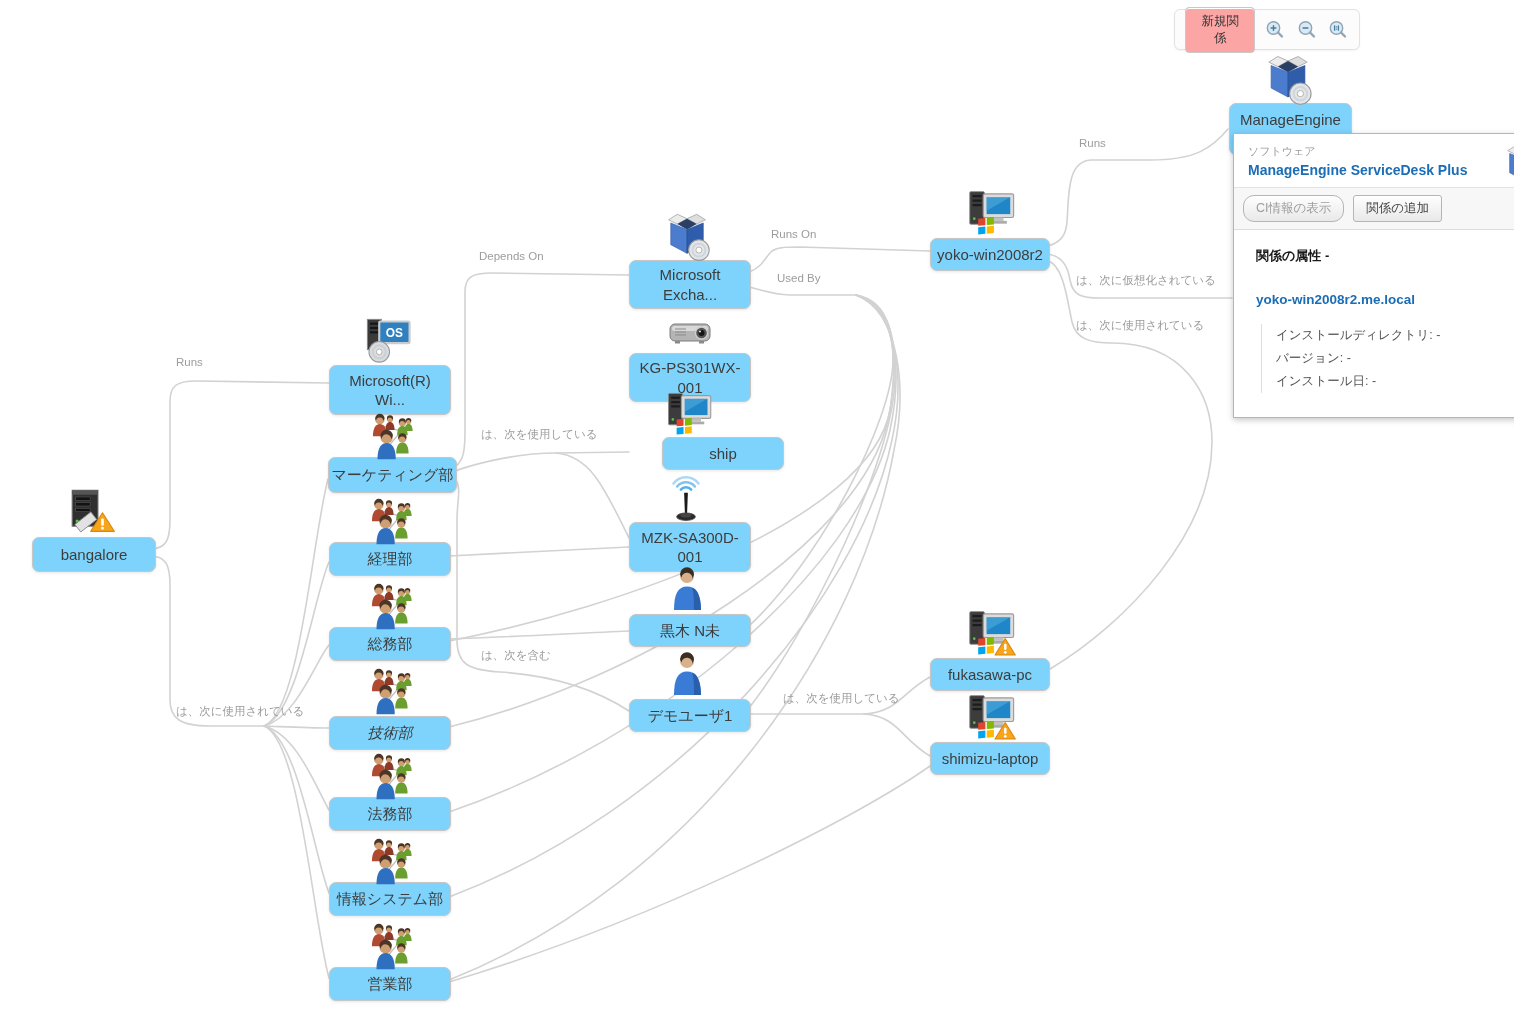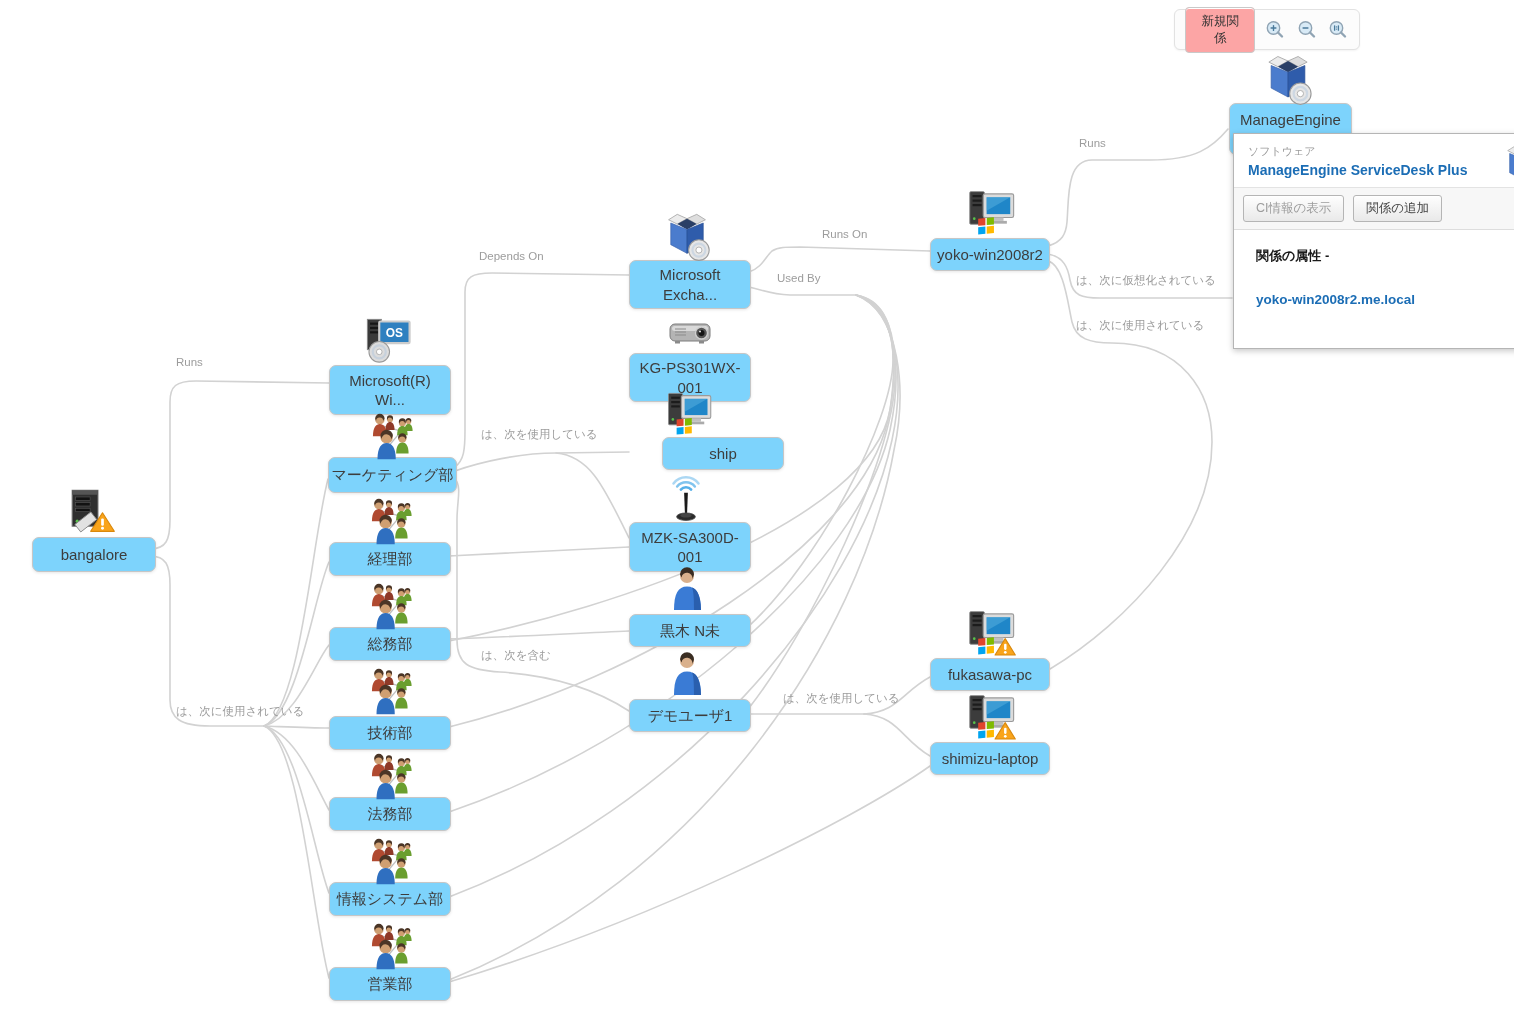--- a/index.html
+++ b/index.html
@@ -55,7 +55,7 @@
     font-family:inherit;font-size:12.5px;padding:4px 12px;border:1px solid #b5b5b5;border-radius:3px;
     background:linear-gradient(#fefefe,#e9e9e9);cursor:pointer;box-shadow:inset 0 1px 0 #fff;
   }
-  .popup-btn.disabled{color:#9c9c9c;}
+  .popup-btn.disabled{color:#9c9c9c;border-radius:11px;}
   .popup-btn.normal{color:#444;}
   .popup-body{padding:17px 22px 24px 22px;}
   .attr-heading{font-size:13px;font-weight:bold;color:#1a1a1a;margin-bottom:27px;}

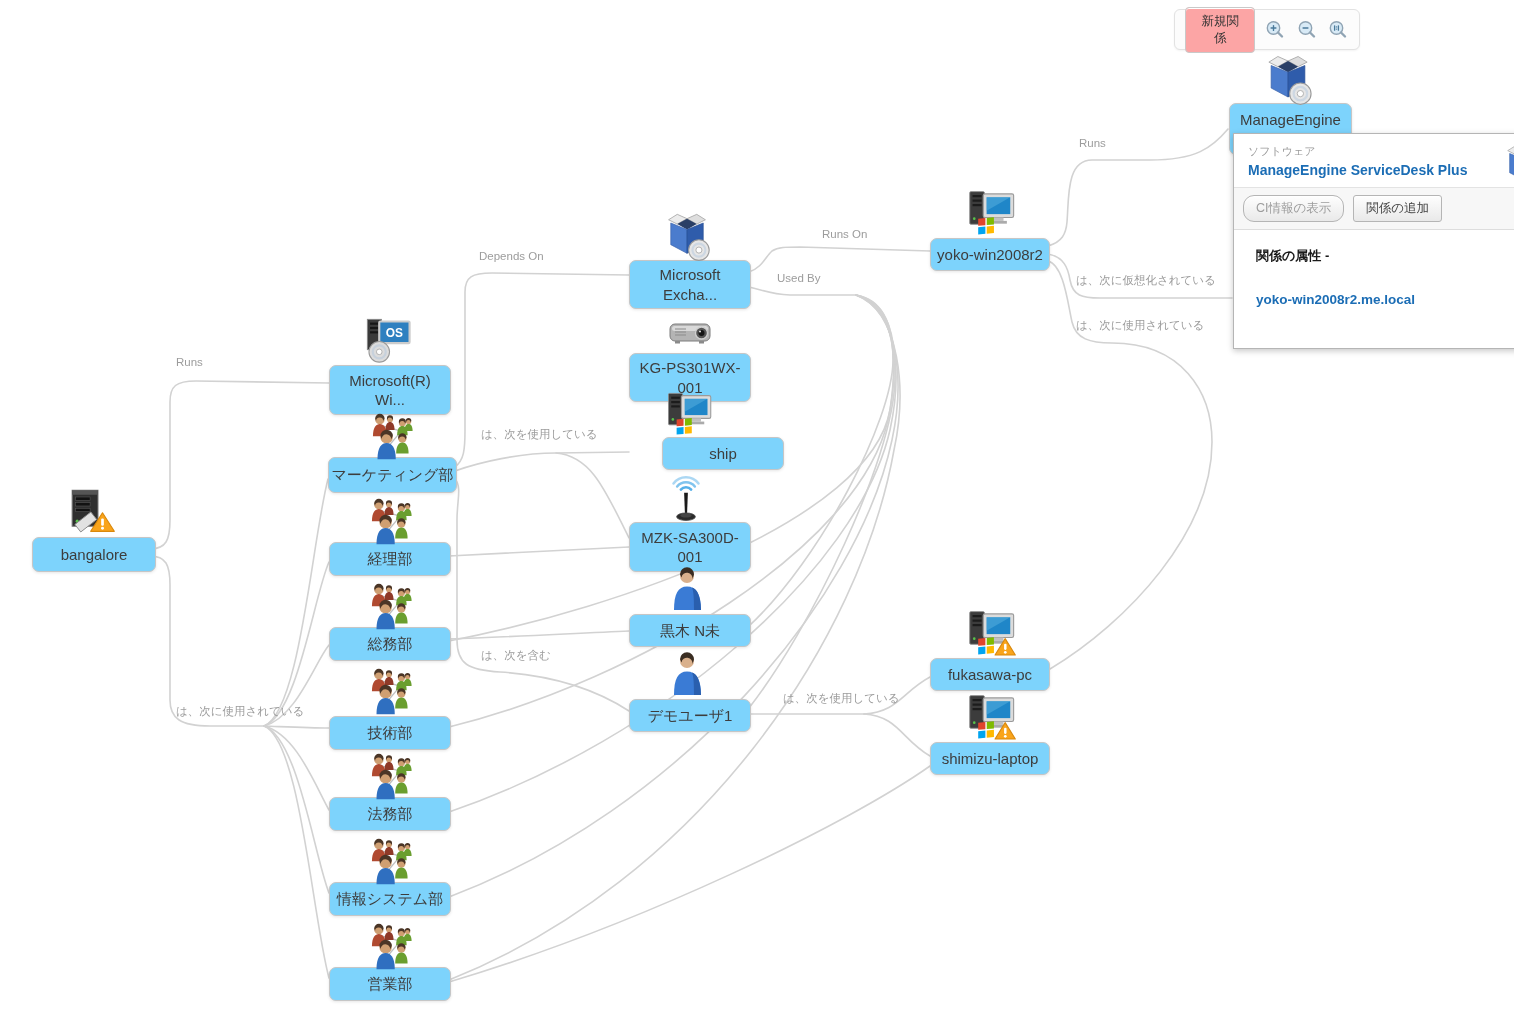--- a/index.html
+++ b/index.html
@@ -107,7 +107,7 @@
     <div class="edge-label" style="left: 479px; top: 250px;">Depends On</div>
     <div class="edge-label" style="left: 481px; top: 427px;">は、次を使用している</div>
     <div class="edge-label" style="left: 481px; top: 648px;">は、次を含む</div>
-    <div class="edge-label" style="left: 822px; top: 228px;">Runs On</div>
+    <div class="edge-label" style="left: 771px; top: 228px;">Runs On</div>
     <div class="edge-label" style="left: 777px; top: 272px;">Used By</div>
     <div class="edge-label" style="left: 1079px; top: 137px;">Runs</div>
     <div class="edge-label" style="left: 1076px; top: 273px;">は、次に仮想化されている</div>

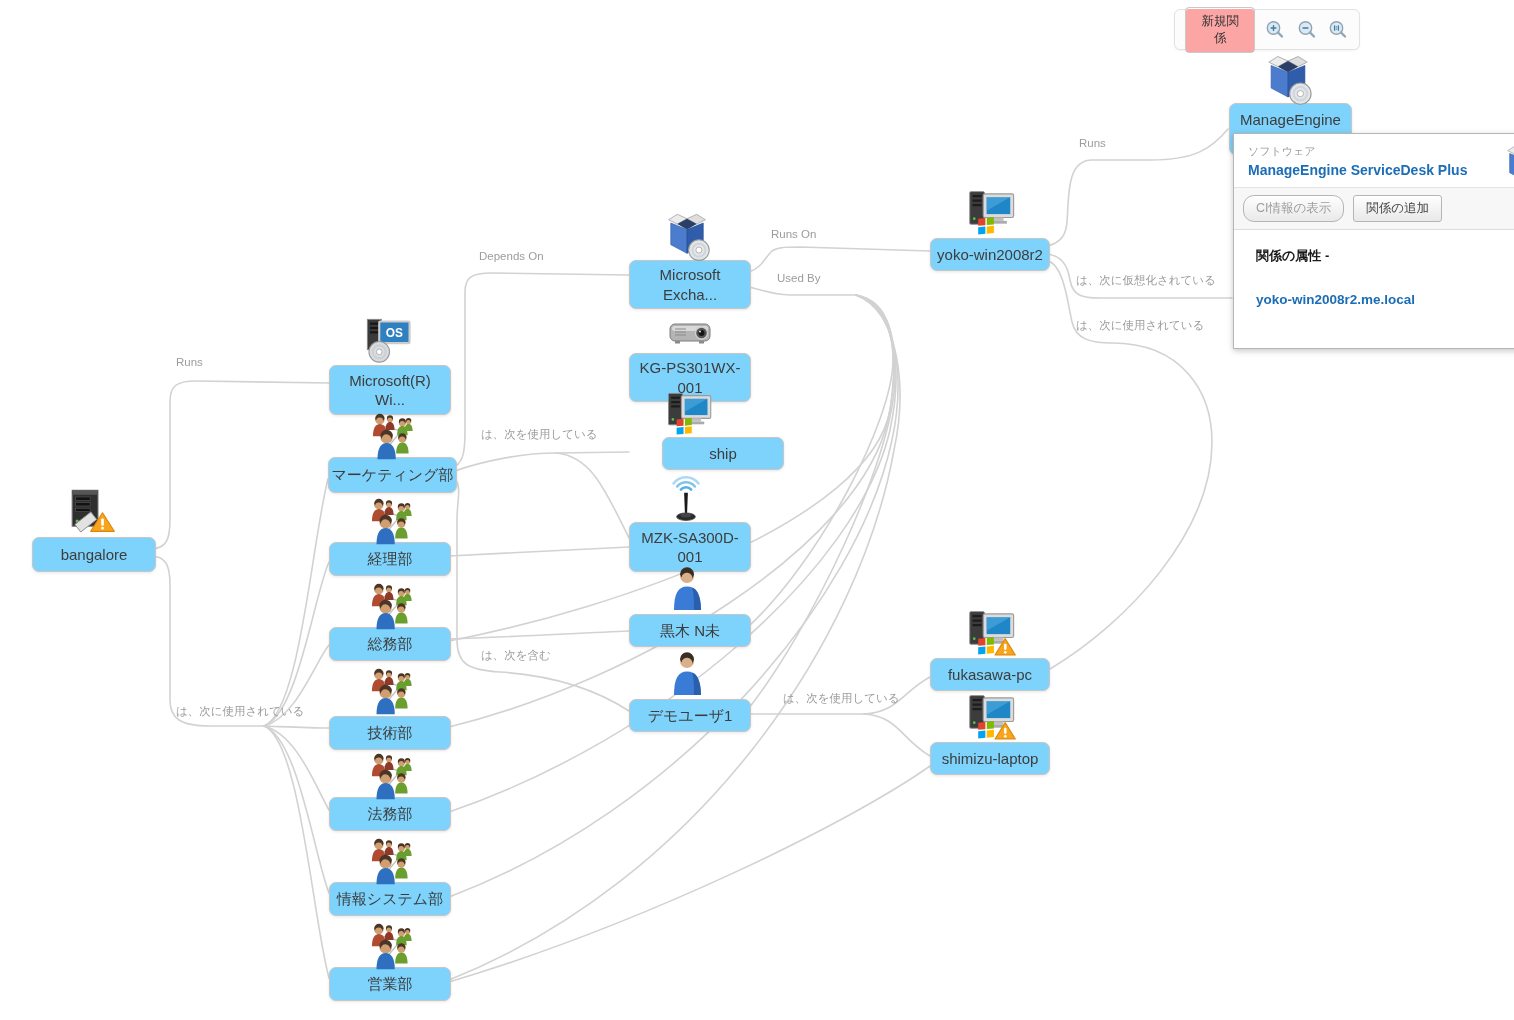--- a/index.html
+++ b/index.html
@@ -612,6 +612,11 @@
   <div class="popup-body">
     <div class="attr-heading">関係の属性 -</div>
     <div class="attr-target">yoko-win2008r2.me.local</div>
+    <div class="attr-list" id="attr-list">
+        <div class="attr-row"><span>インストールディレクトリ</span><span class="attr-value">-</span></div>
+        <div class="attr-row"><span>バージョン</span><span class="attr-value">-</span></div>
+        <div class="attr-row"><span>インストール日</span><span class="attr-value">-</span></div>
+      </div>
   </div>
 </div>
 

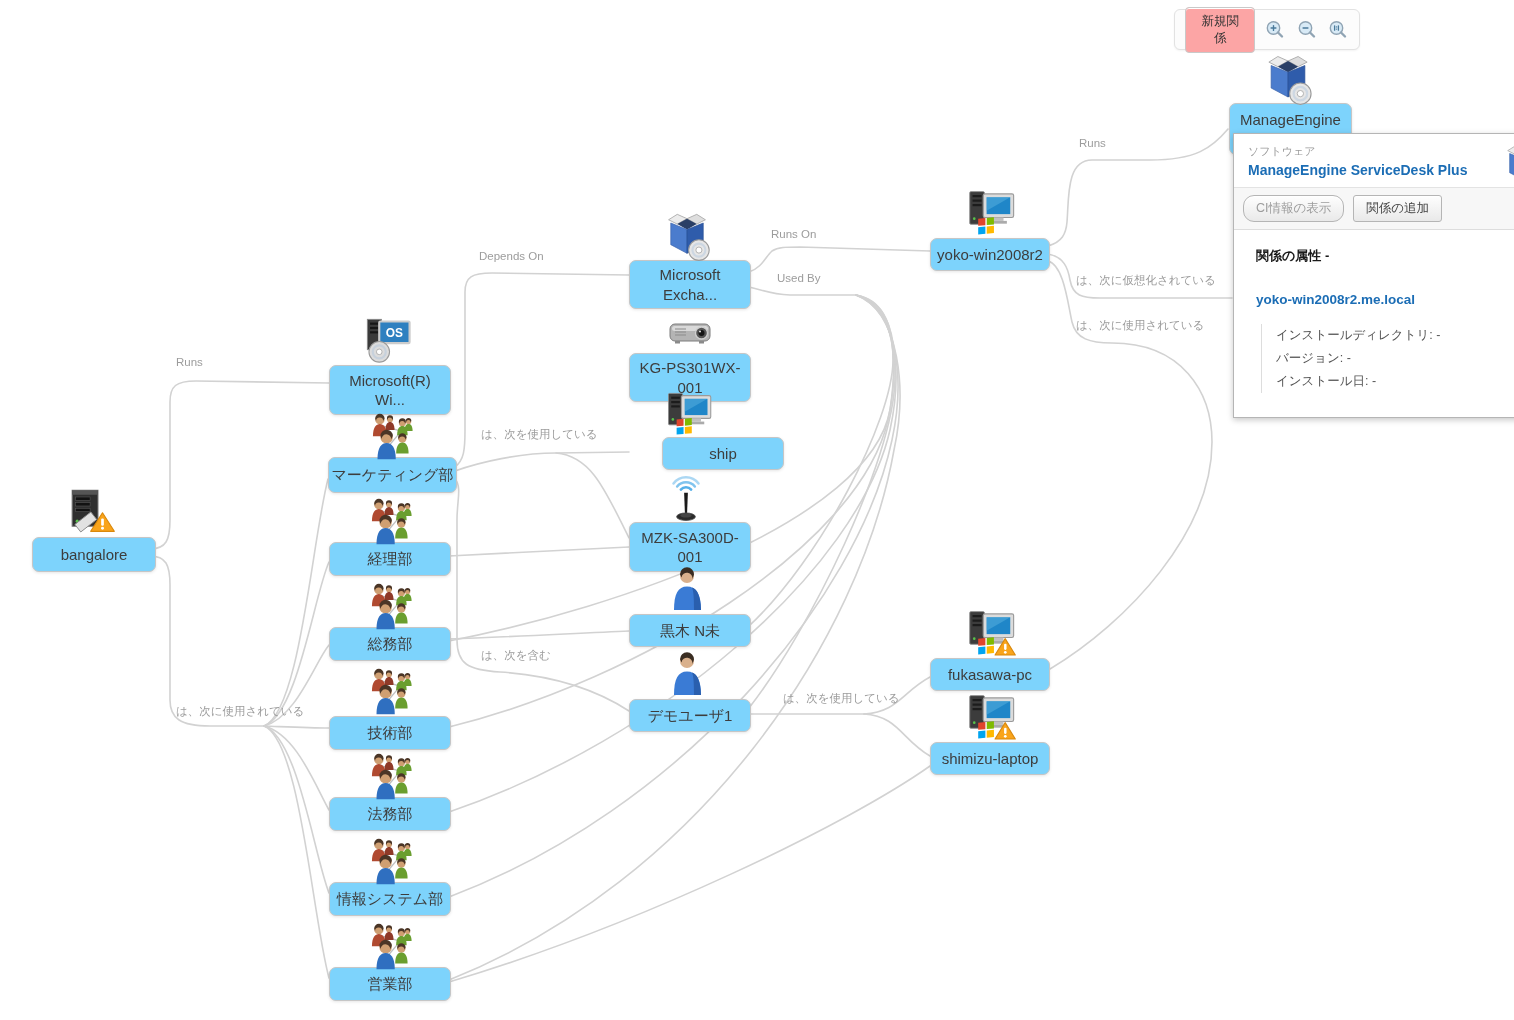--- a/index.html
+++ b/index.html
@@ -288,7 +288,7 @@
           <path d="M-6.5,8 C-6.5,-0.5 -3.5,-3.5 0,-3.5 C3.5,-3.5 6.5,-0.5 6.5,8 Z" fill="#2f6fc0"></path>
         </g>
       </svg></span>
-    <div class="node-box" style="left: 329px; top: 716px; width: 120px; height: 32px;">
+    <div class="node-box" style="left: 329px; top: 716px; width: 120px; height: 32px; font-style: italic;">
       <span class="nline">技術部</span>
     </div>
     <span class="node-icon" style="left: 362px; top: 752px;"><svg width="54" height="54" viewBox="0 0 48 48">

